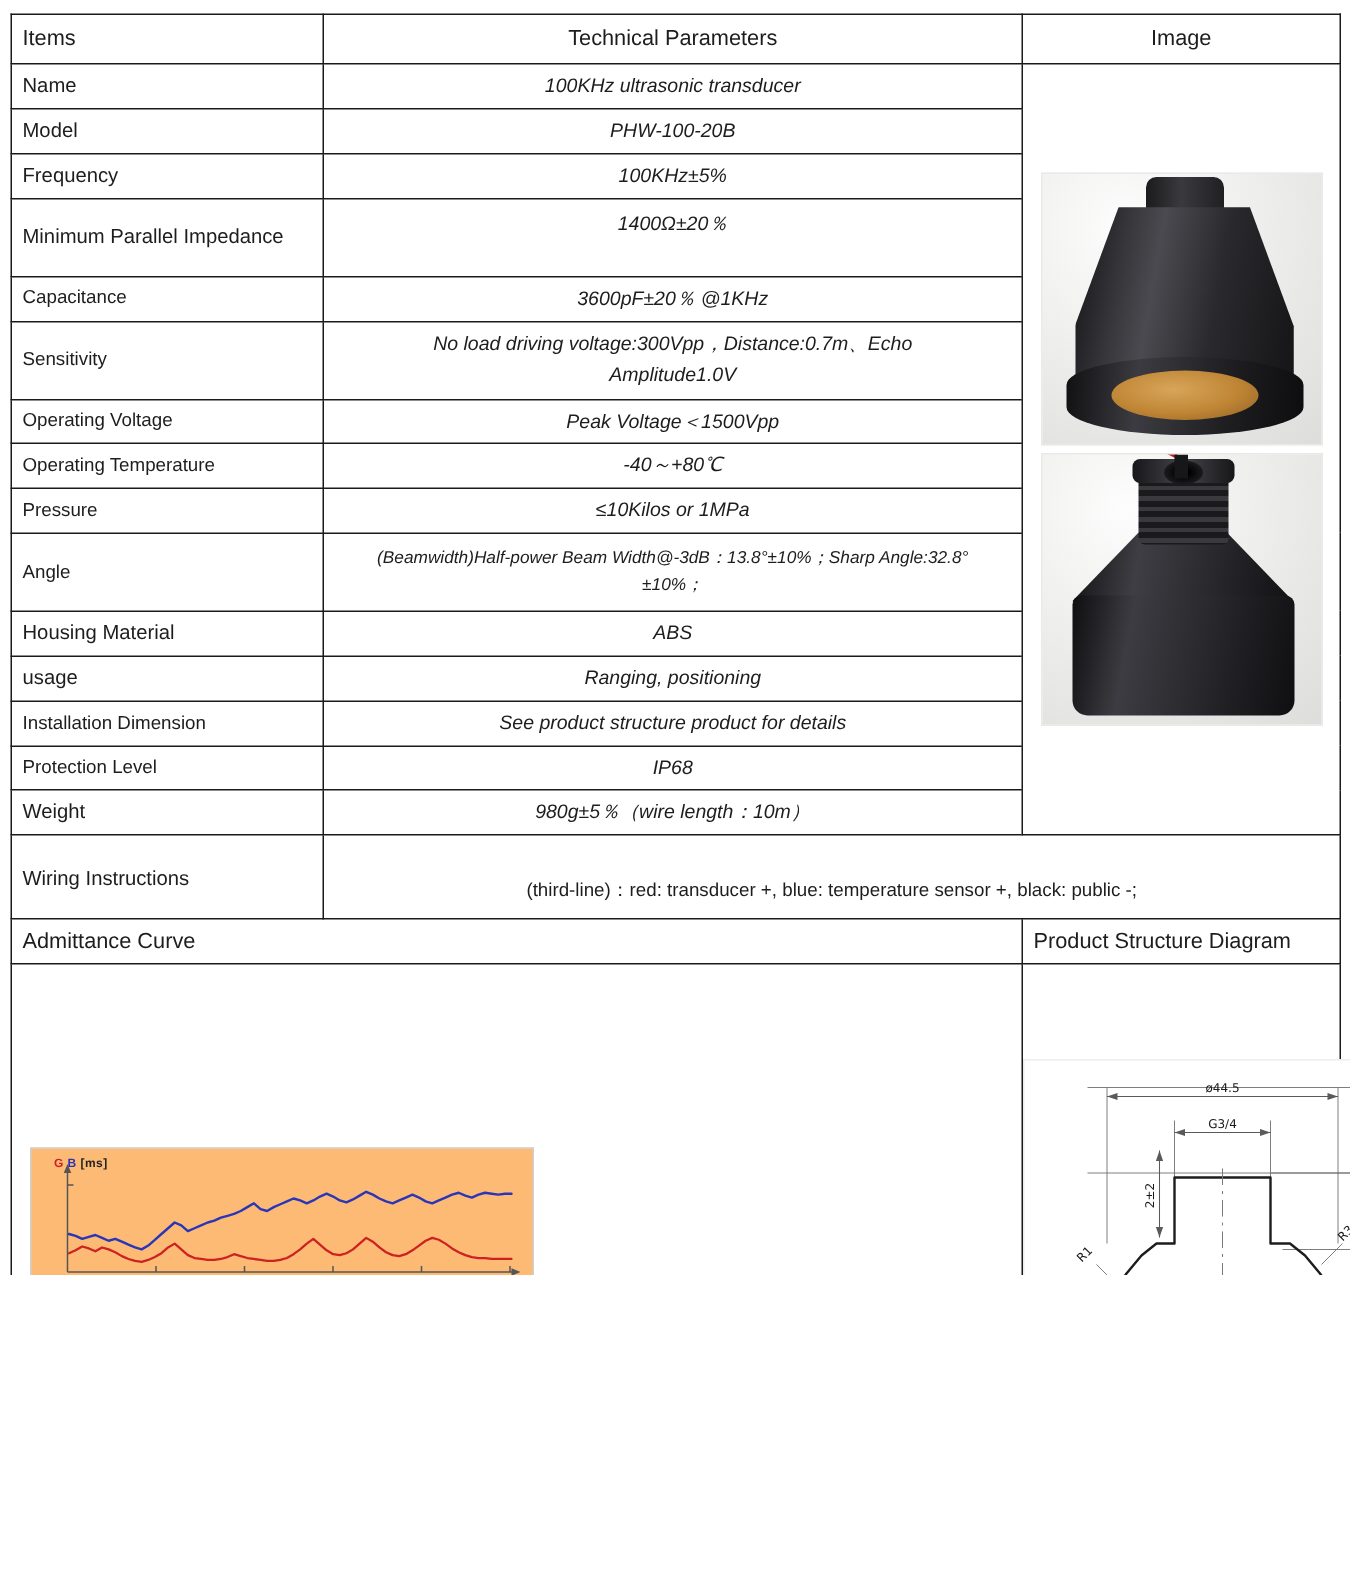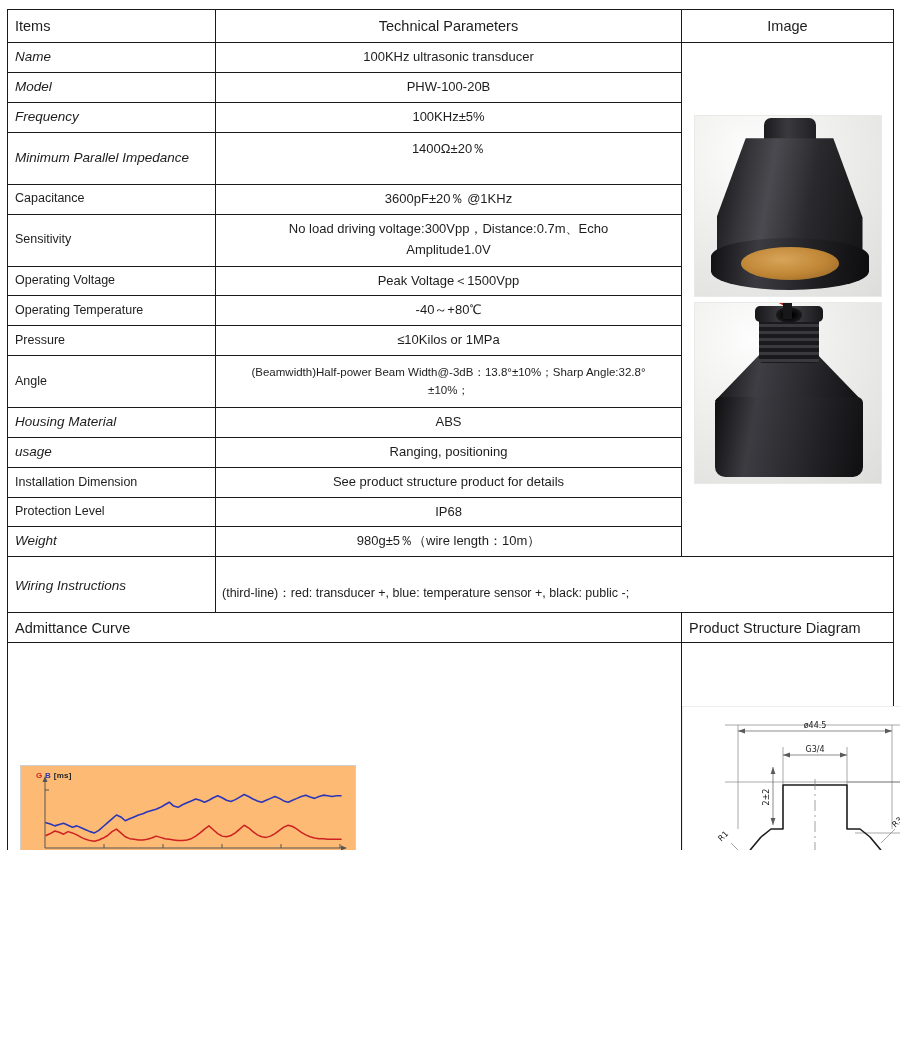--- a/index.html
+++ b/index.html
@@ -44,7 +44,7 @@
     text-align: left;
     line-height: 1.55;
   }
-  .lbl.big { font-size: 13.5px; font-style: italic; }
+  .lbl.big { font-size: 13.5px; }
   .val {
     font-size: 13px;
     text-align: center;

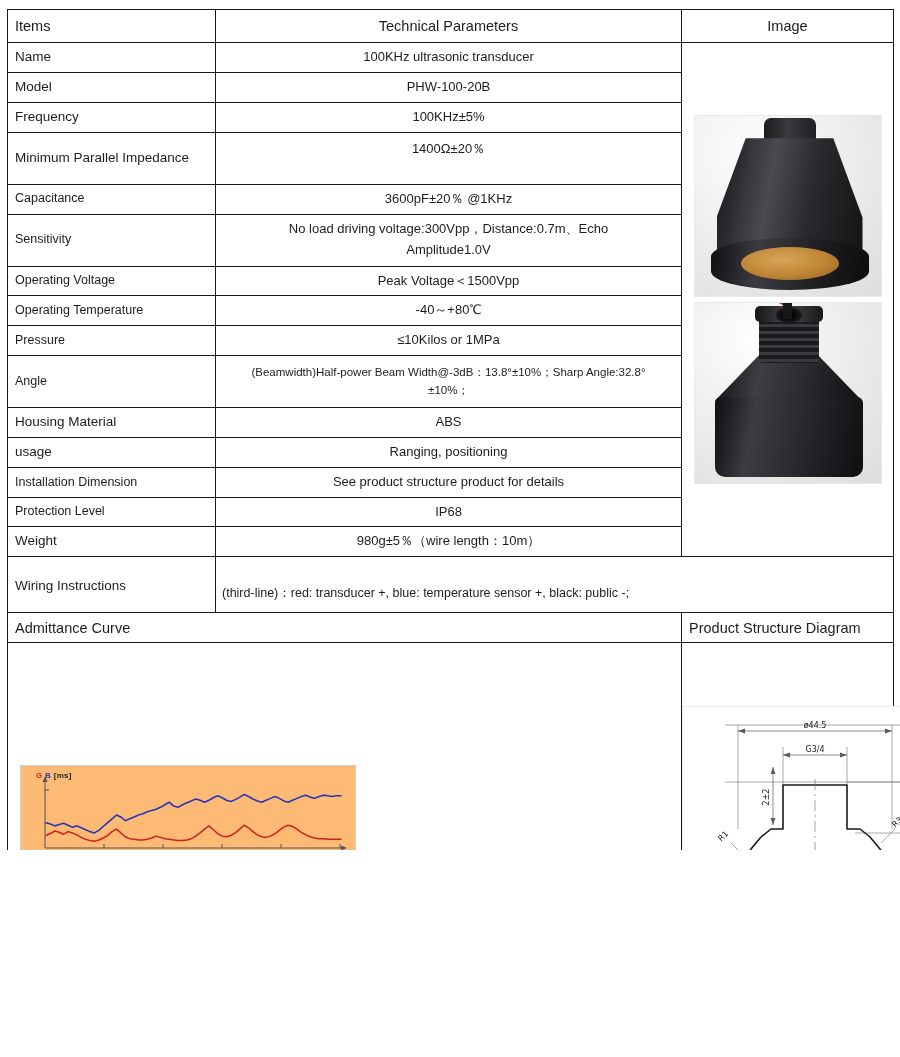--- a/index.html
+++ b/index.html
@@ -50,6 +50,7 @@
     text-align: center;
     padding: 4px 6px;
     line-height: 1.6;
+    font-style: italic;
   }
   .val.small { font-size: 11.5px; }
   .r-tall { height: 52px; }

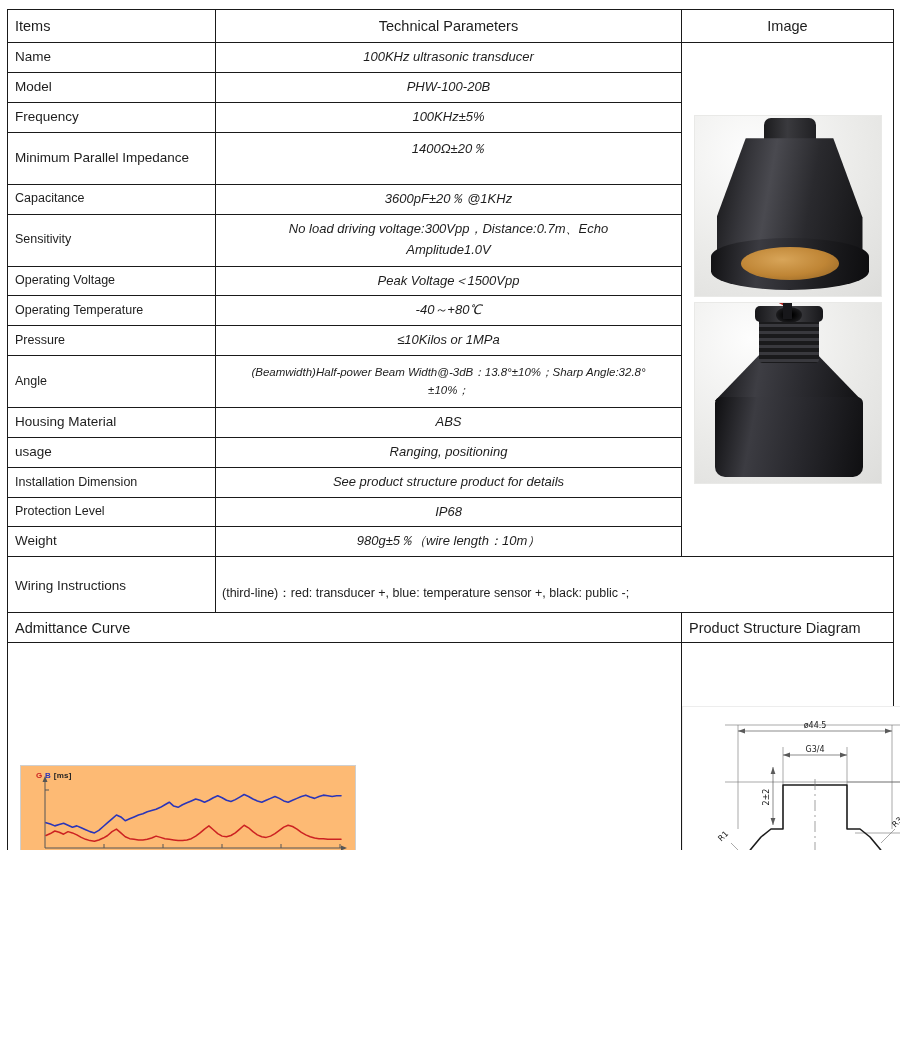--- a/index.html
+++ b/index.html
@@ -131,7 +131,7 @@
   
   .wiring-val {
     font-size: 12.5px;
-    text-align: left;
+    text-align: center;
     padding: 26px 6px 8px;
     vertical-align: bottom;
     height: 56px;

